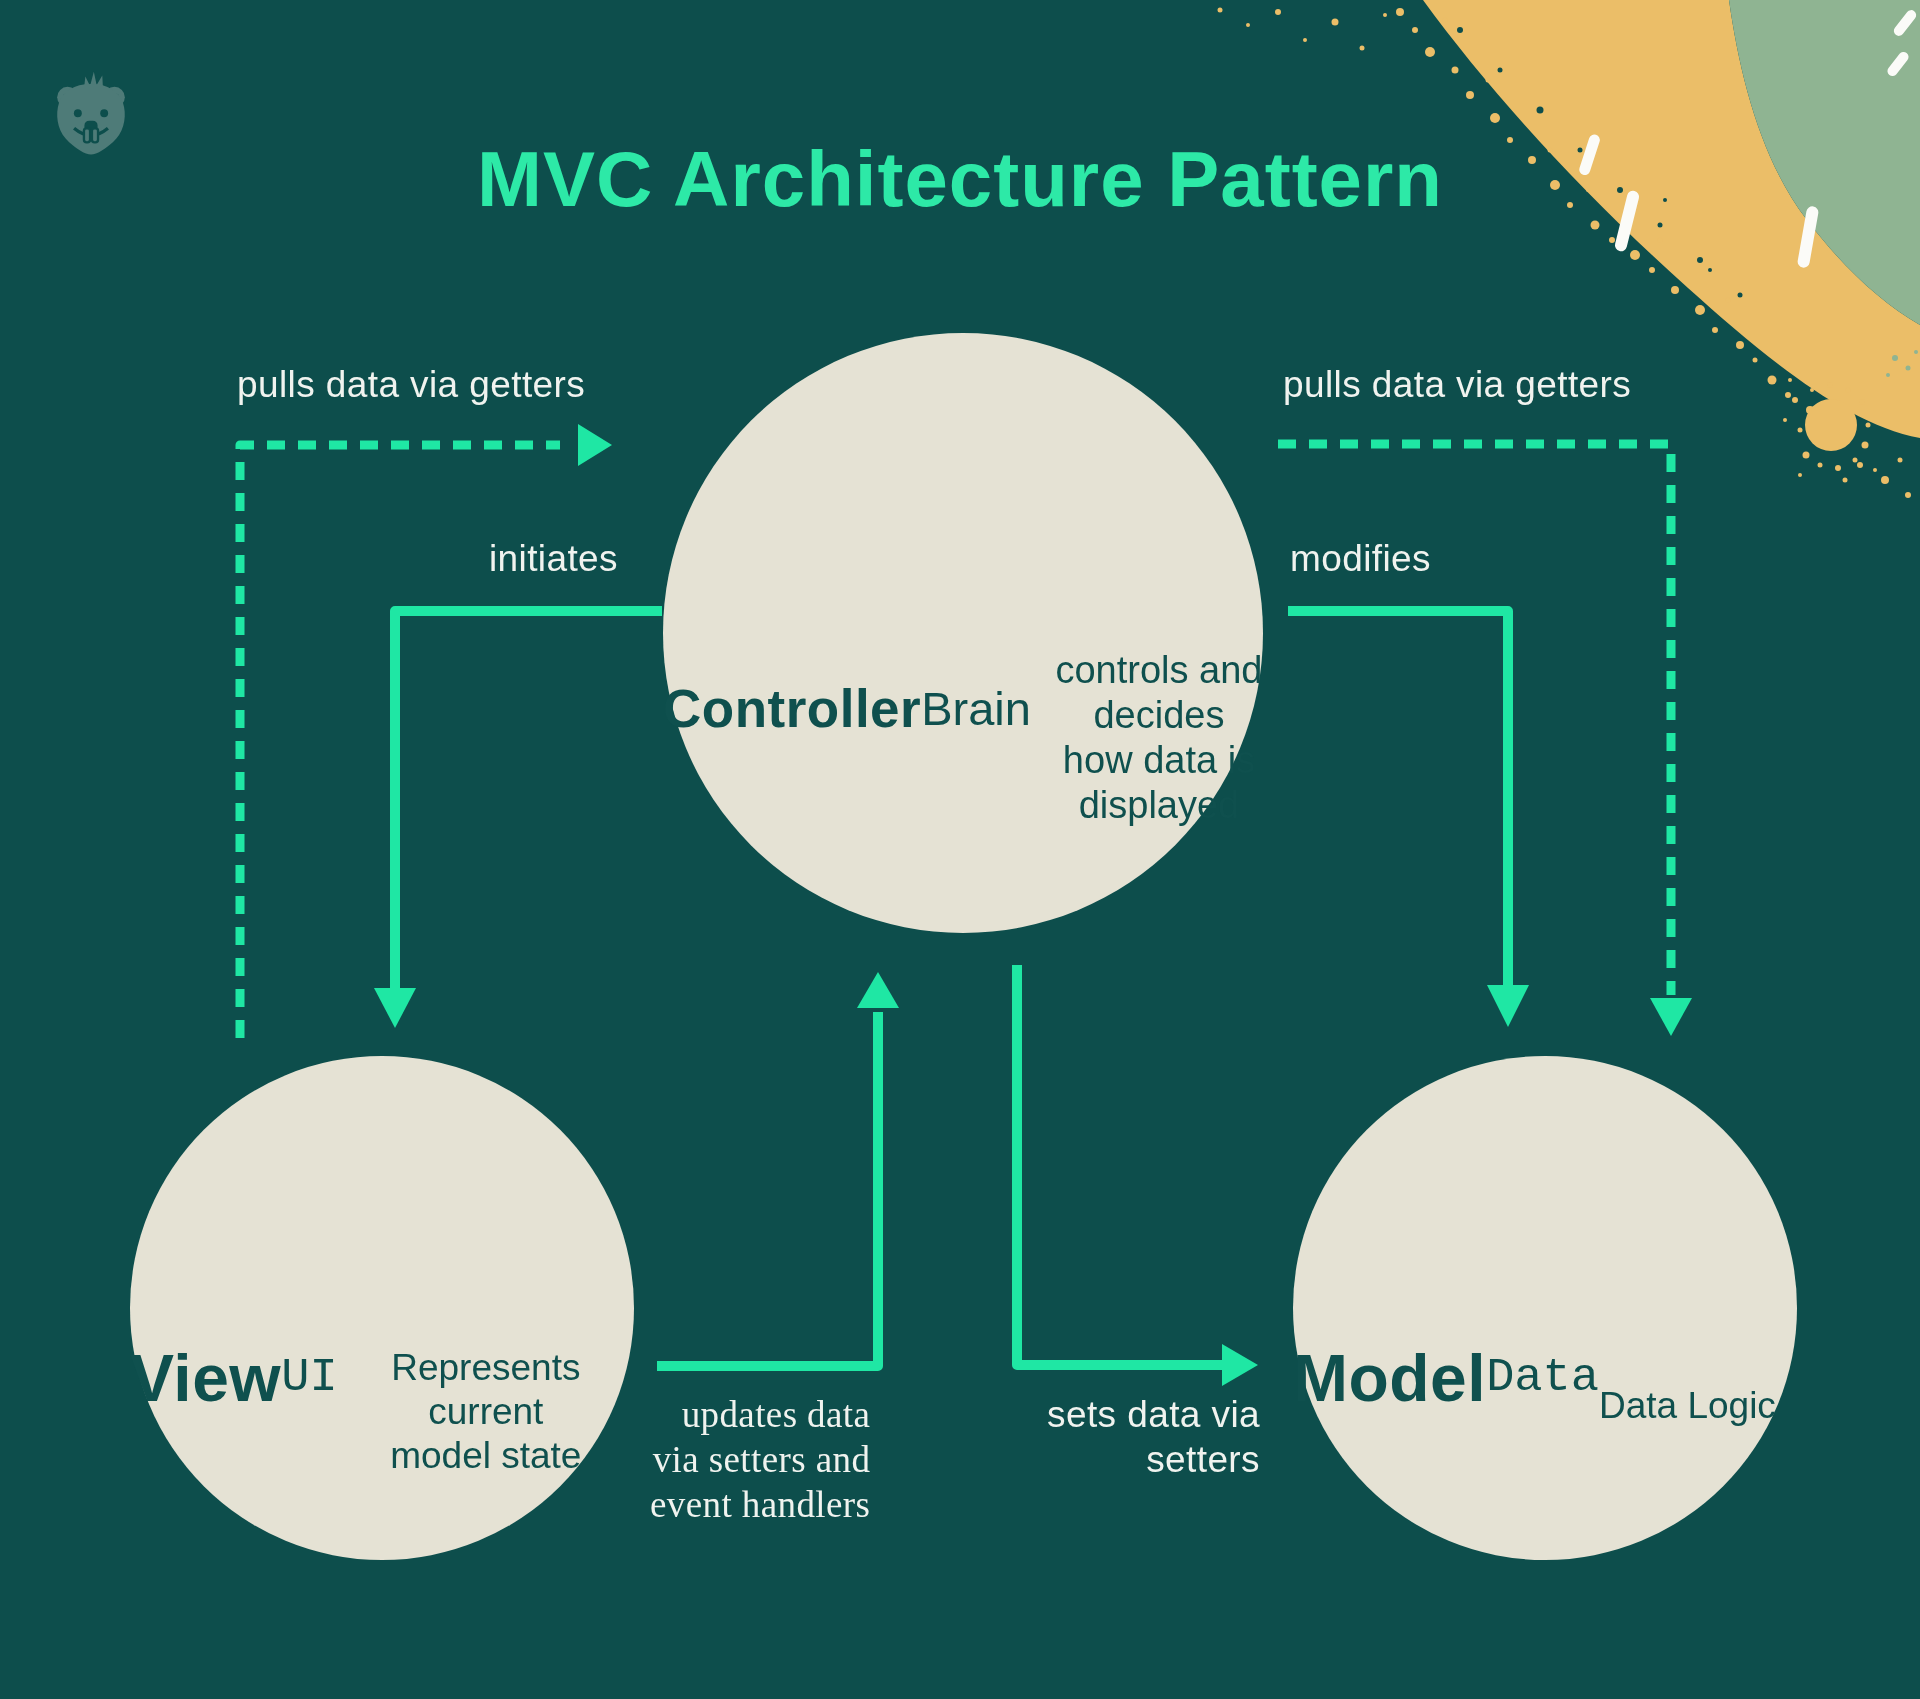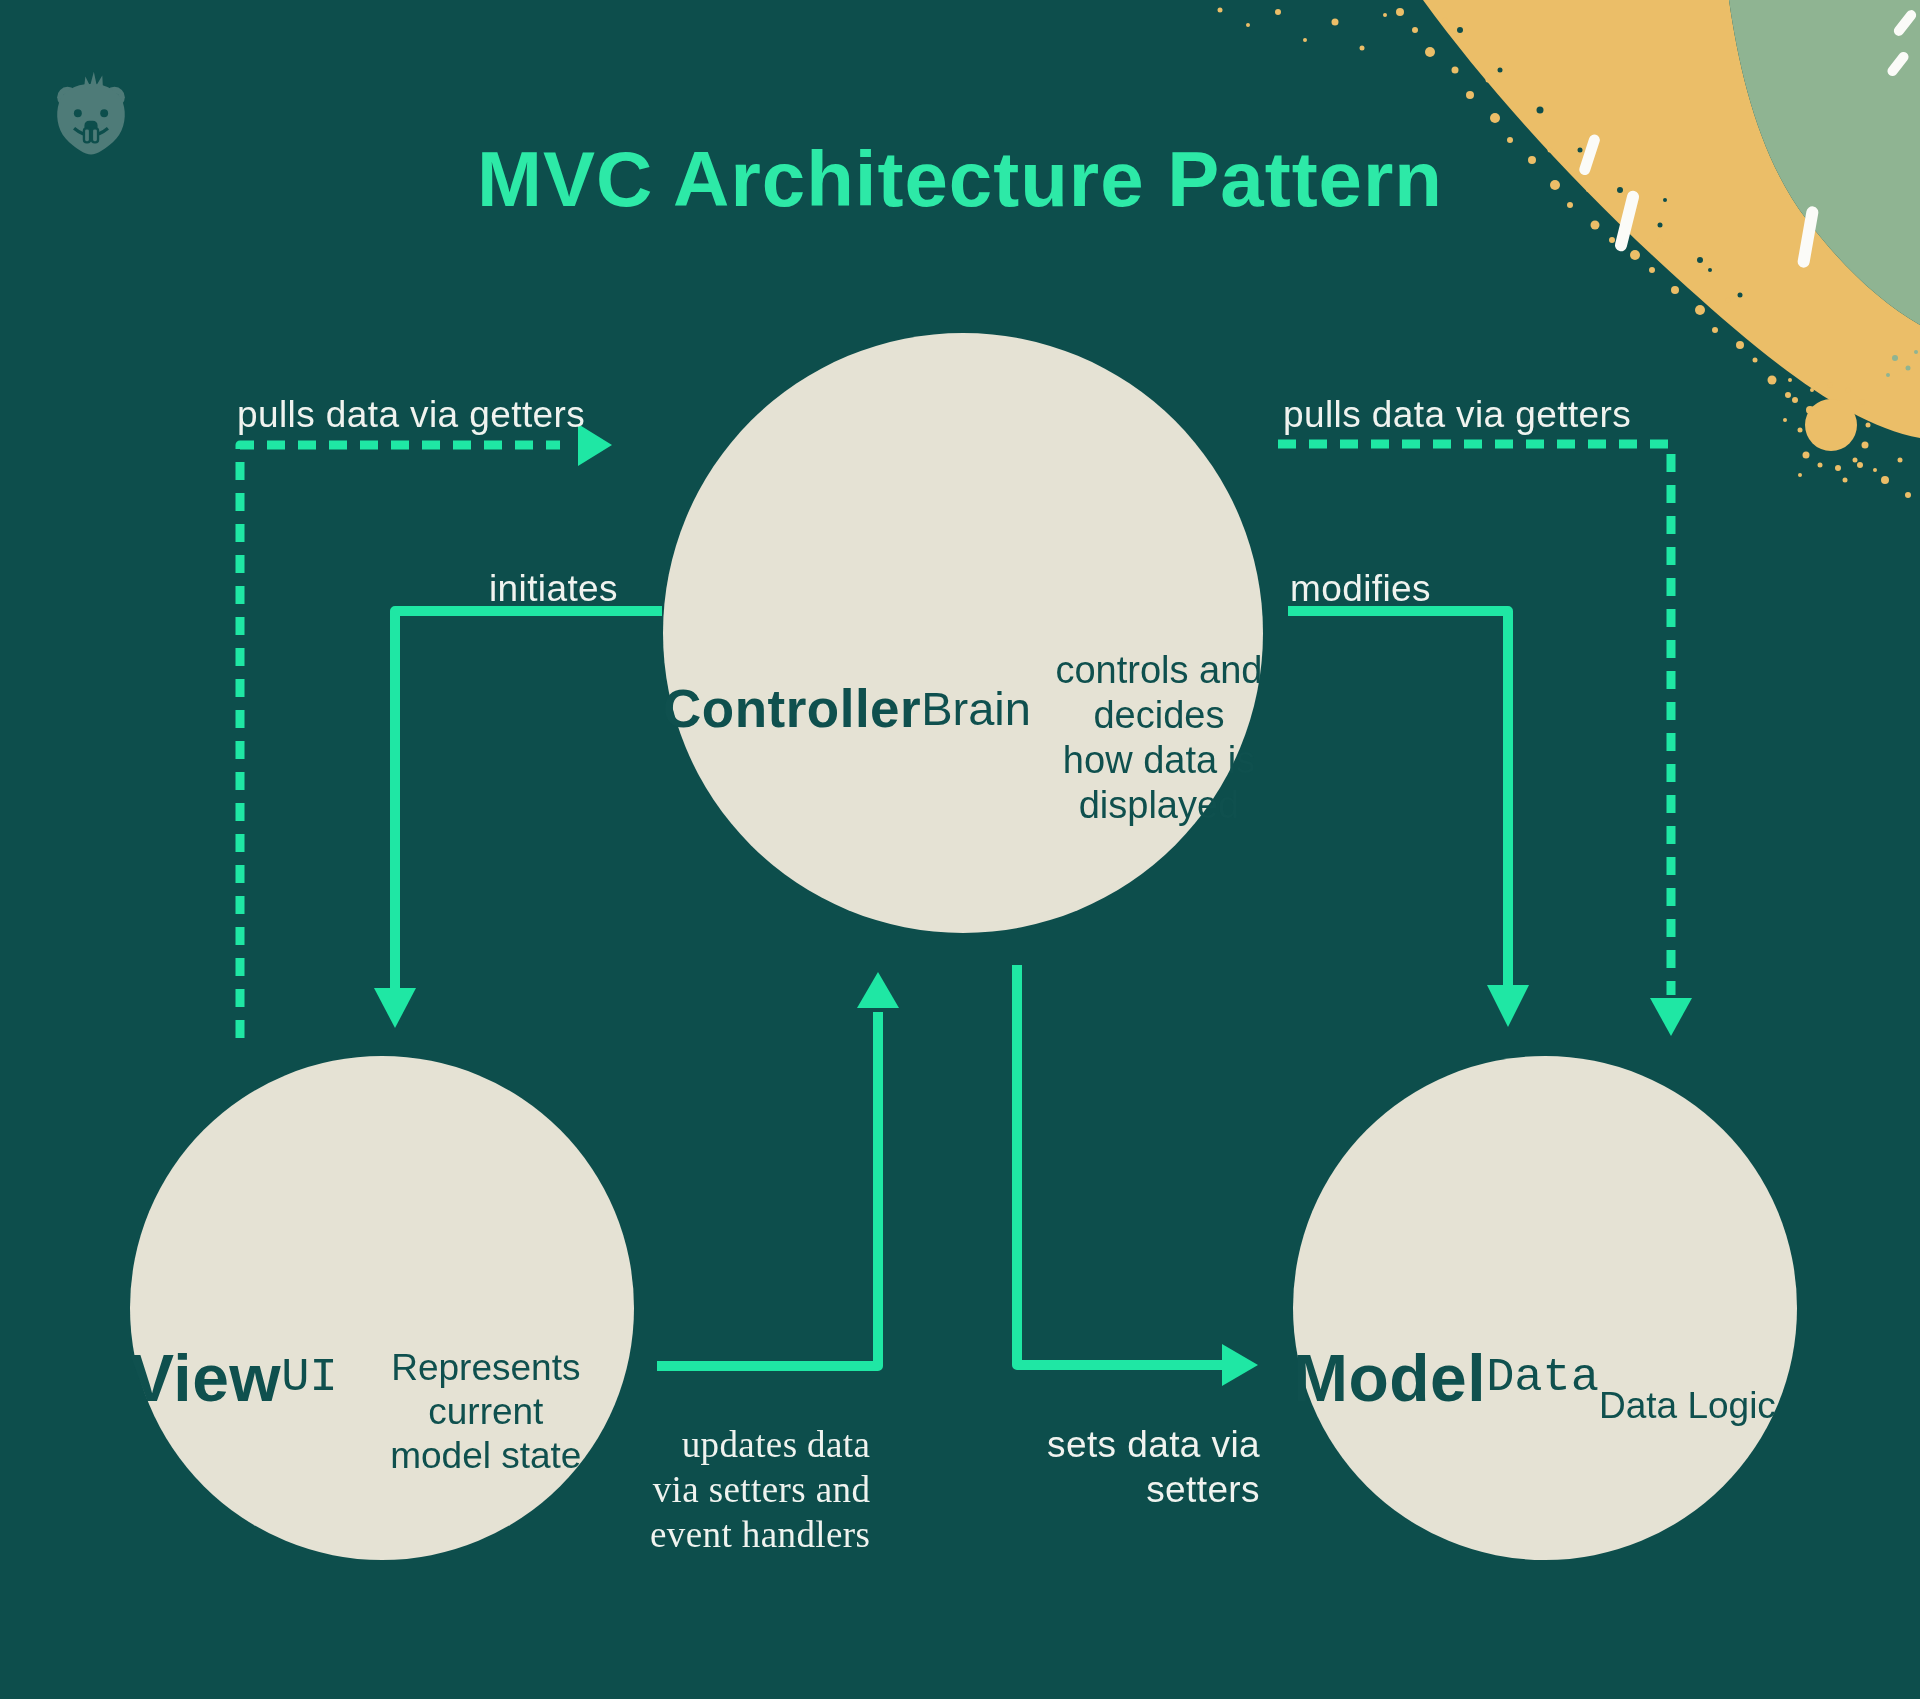--- a/index.html
+++ b/index.html
@@ -35,7 +35,7 @@
   
   .lbl{
     position:absolute; font-size:37px; line-height:45px; letter-spacing:.4px;
-    color:var(--label-text,#F0F3EF); white-space:pre-line;margin-top:30px;
+    color:var(--label-text,#F0F3EF); white-space:pre-line;
   }
   #lbl-view-pulls{left:237px; top:362px;}
   #lbl-initiates{right:1302px; top:536px; text-align:right;}

